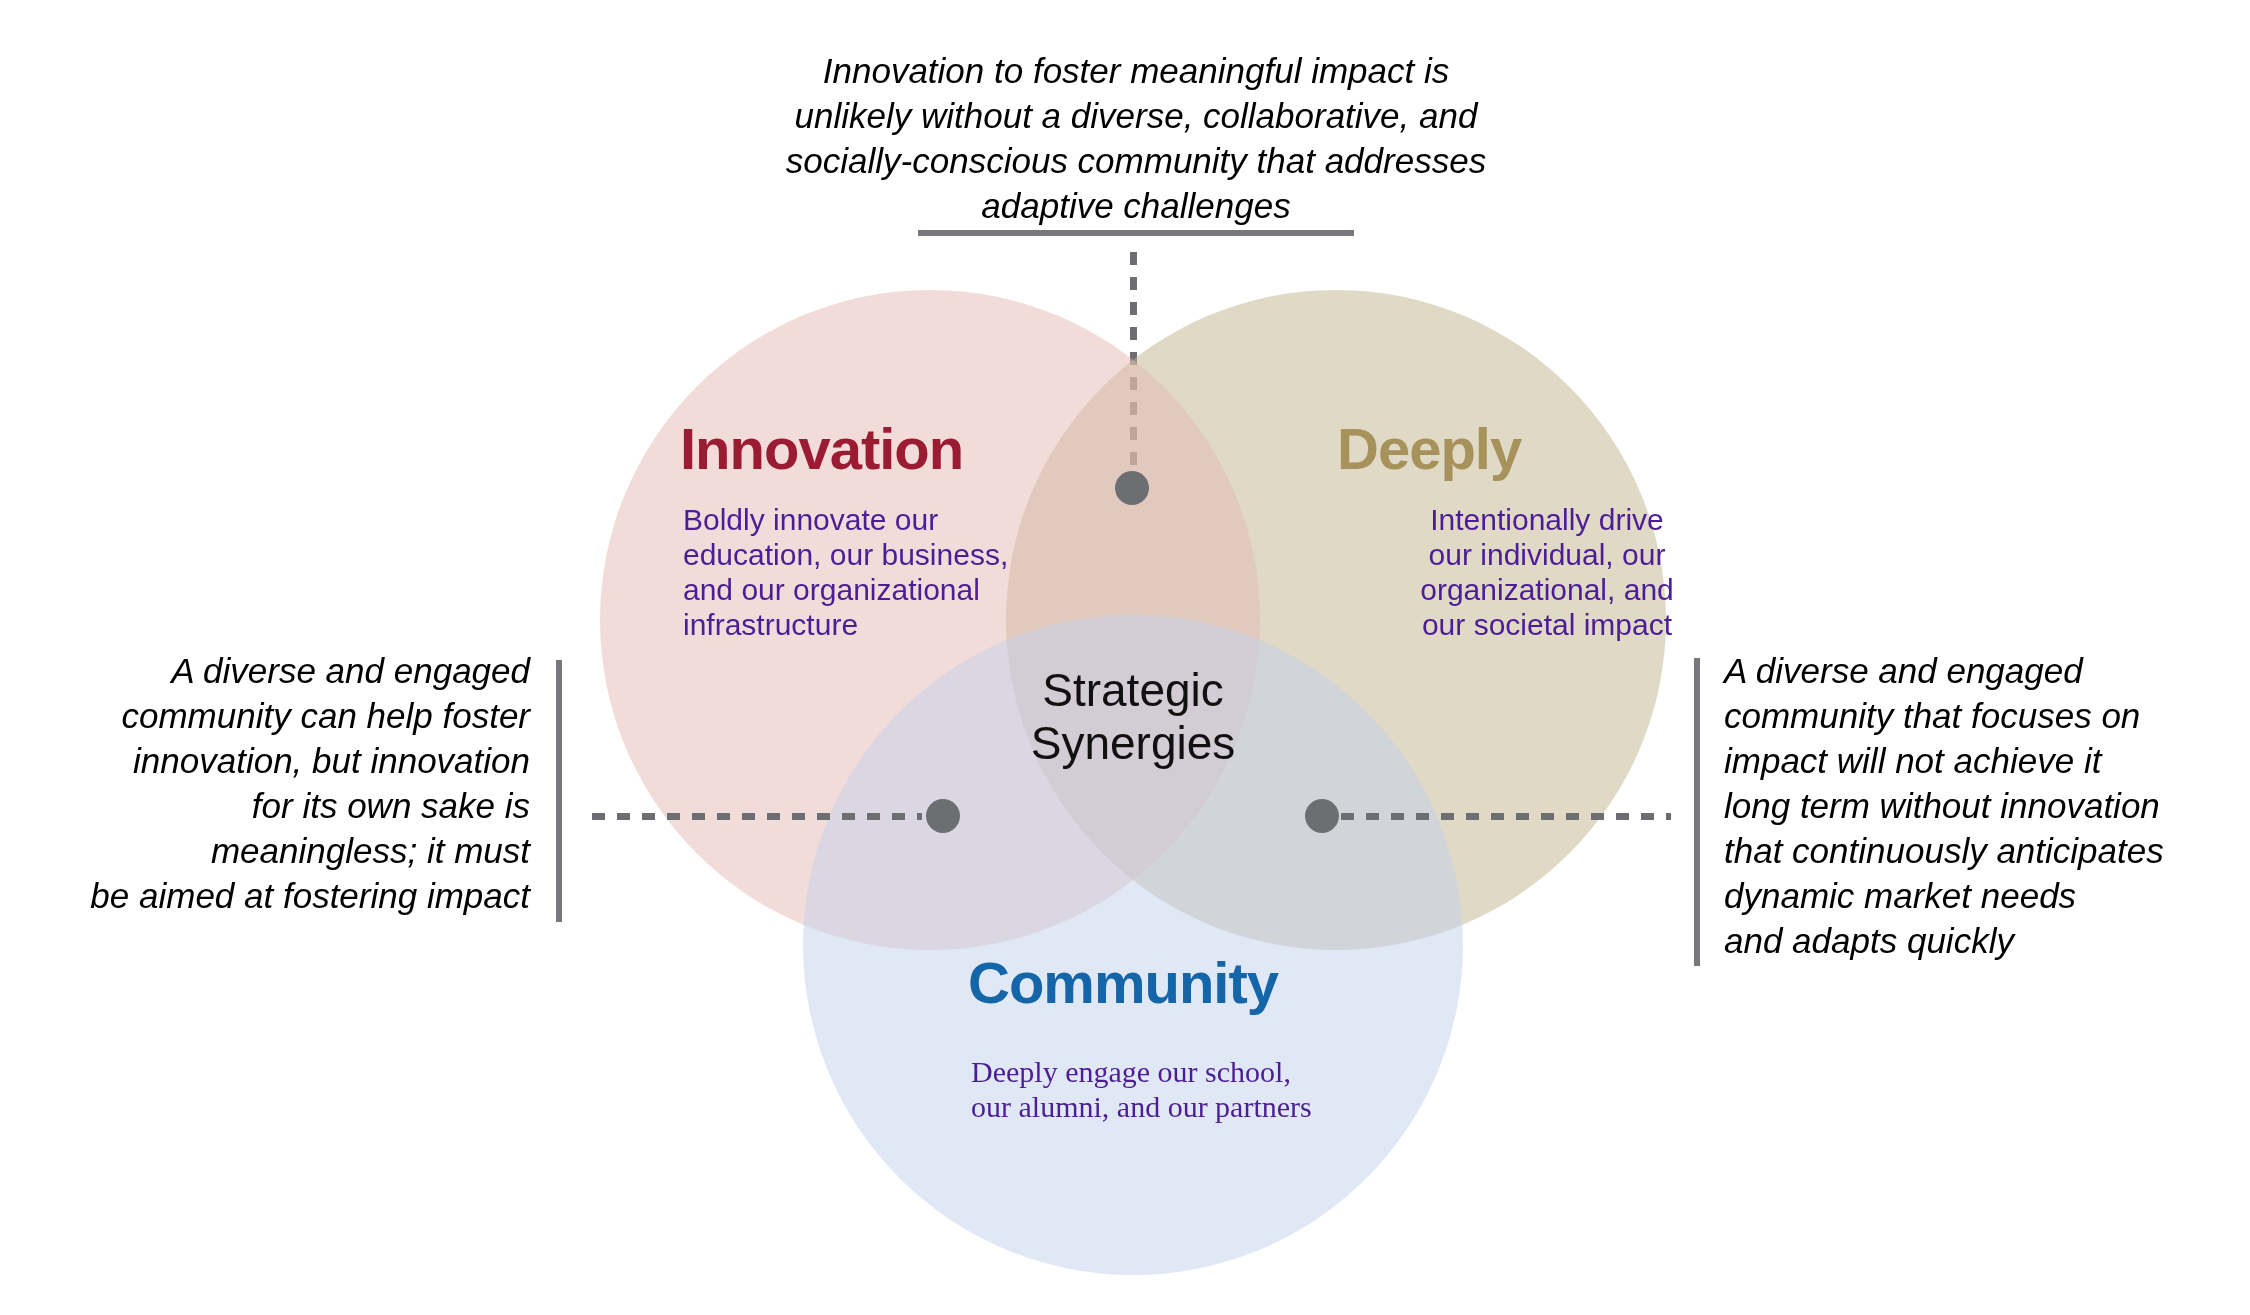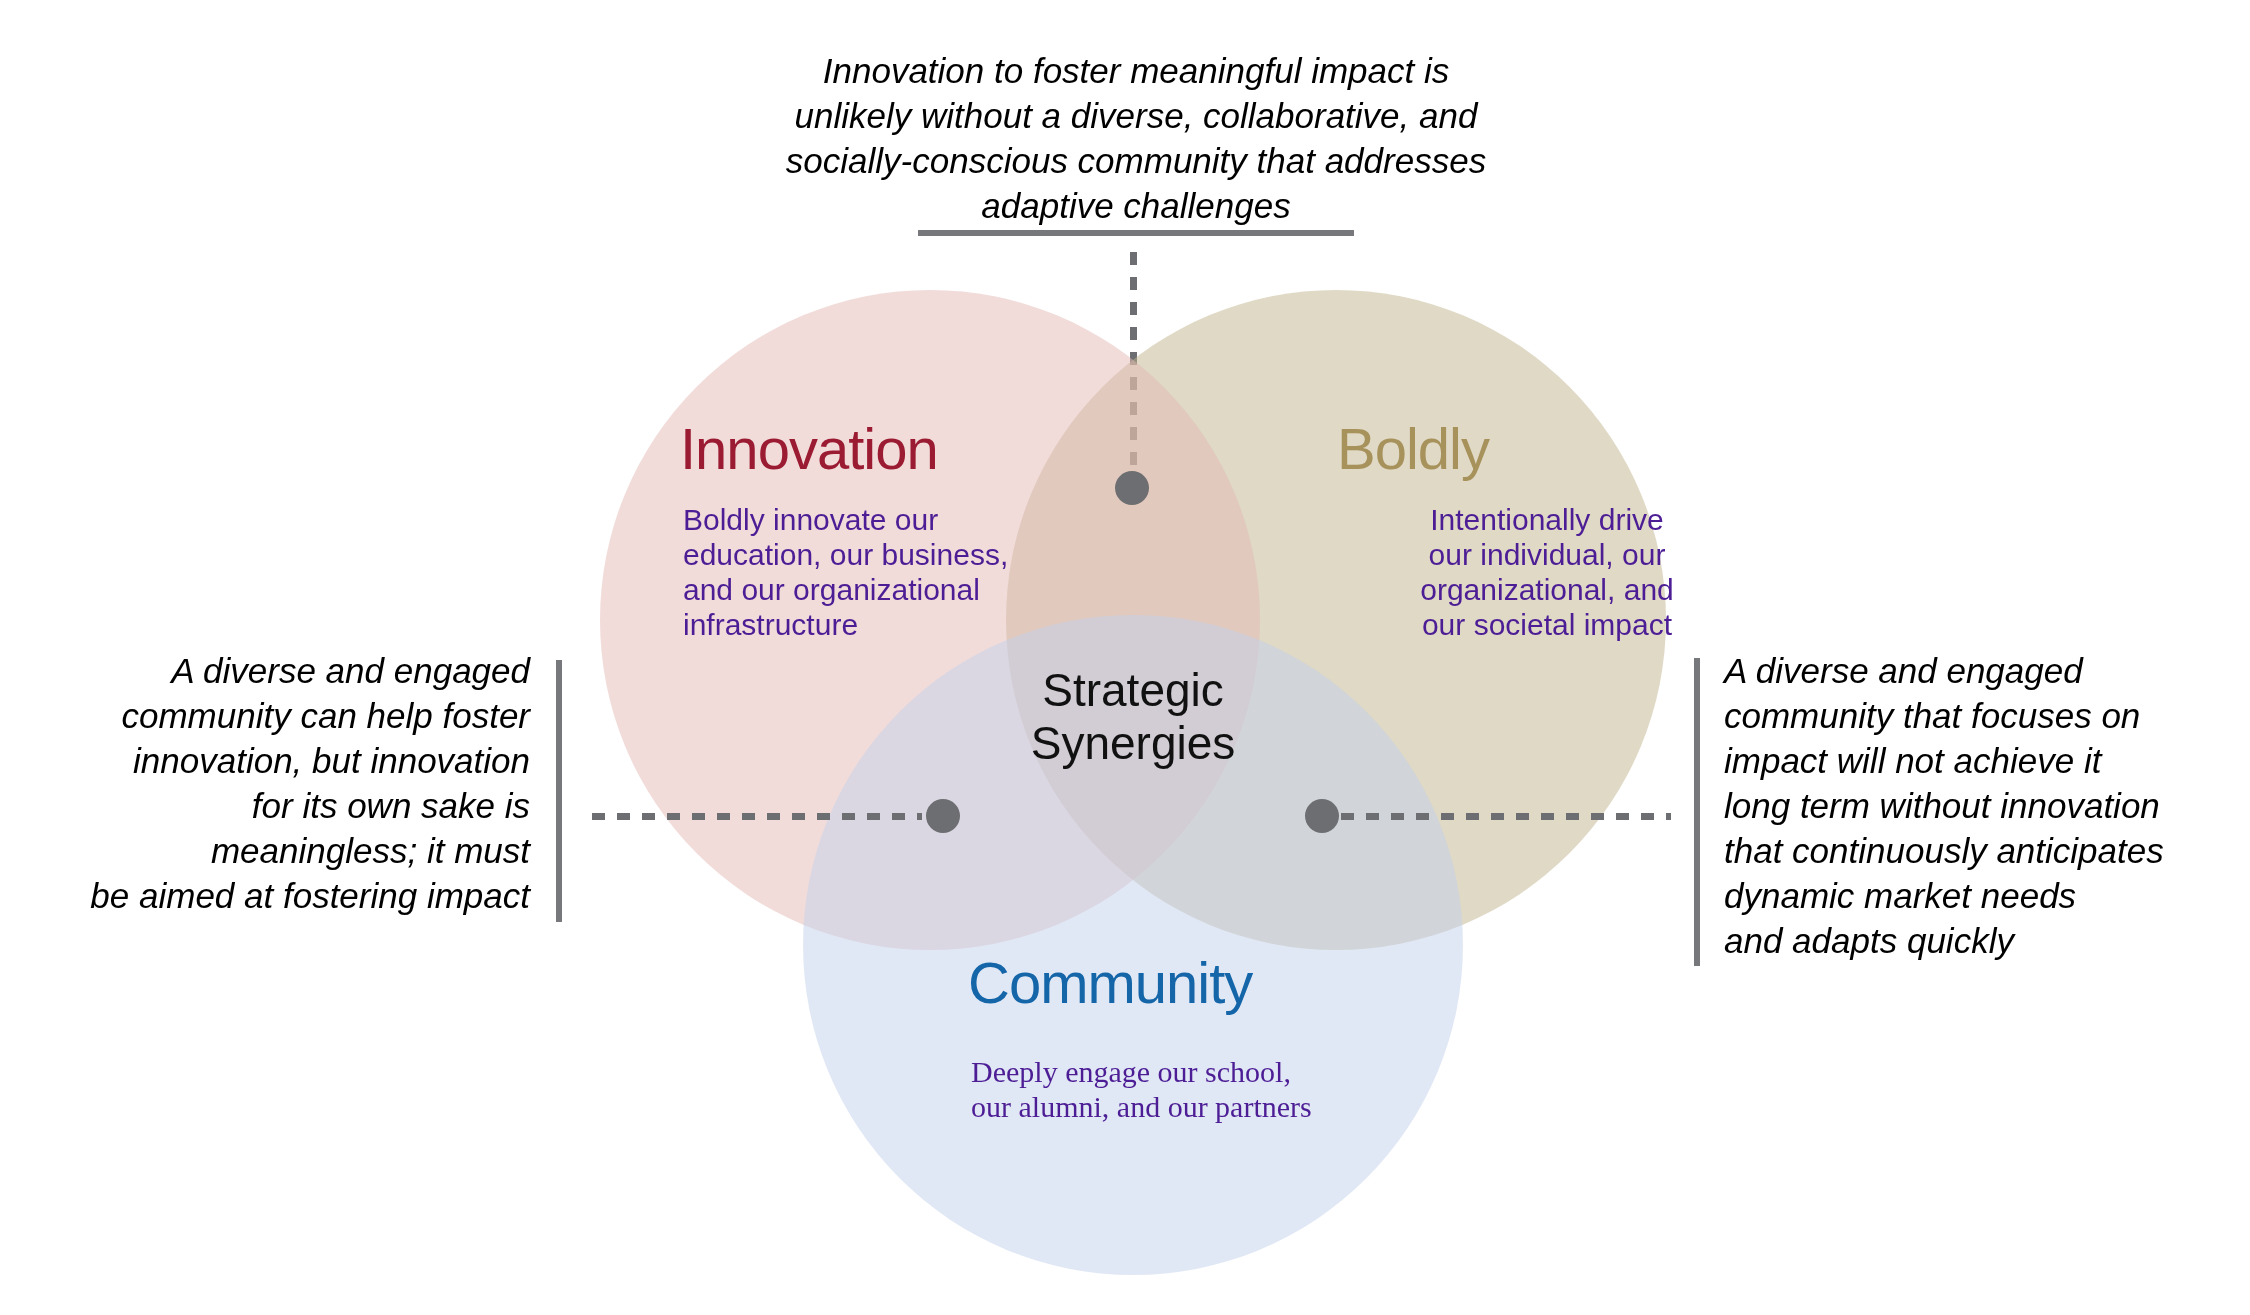--- a/index.html
+++ b/index.html
@@ -29,7 +29,7 @@
   
   .venn-title {
     position: absolute;
-    font-weight: normal;
+    font-weight: bold;
     font-size: 58px;
     line-height: 62px;
     letter-spacing: -1px;

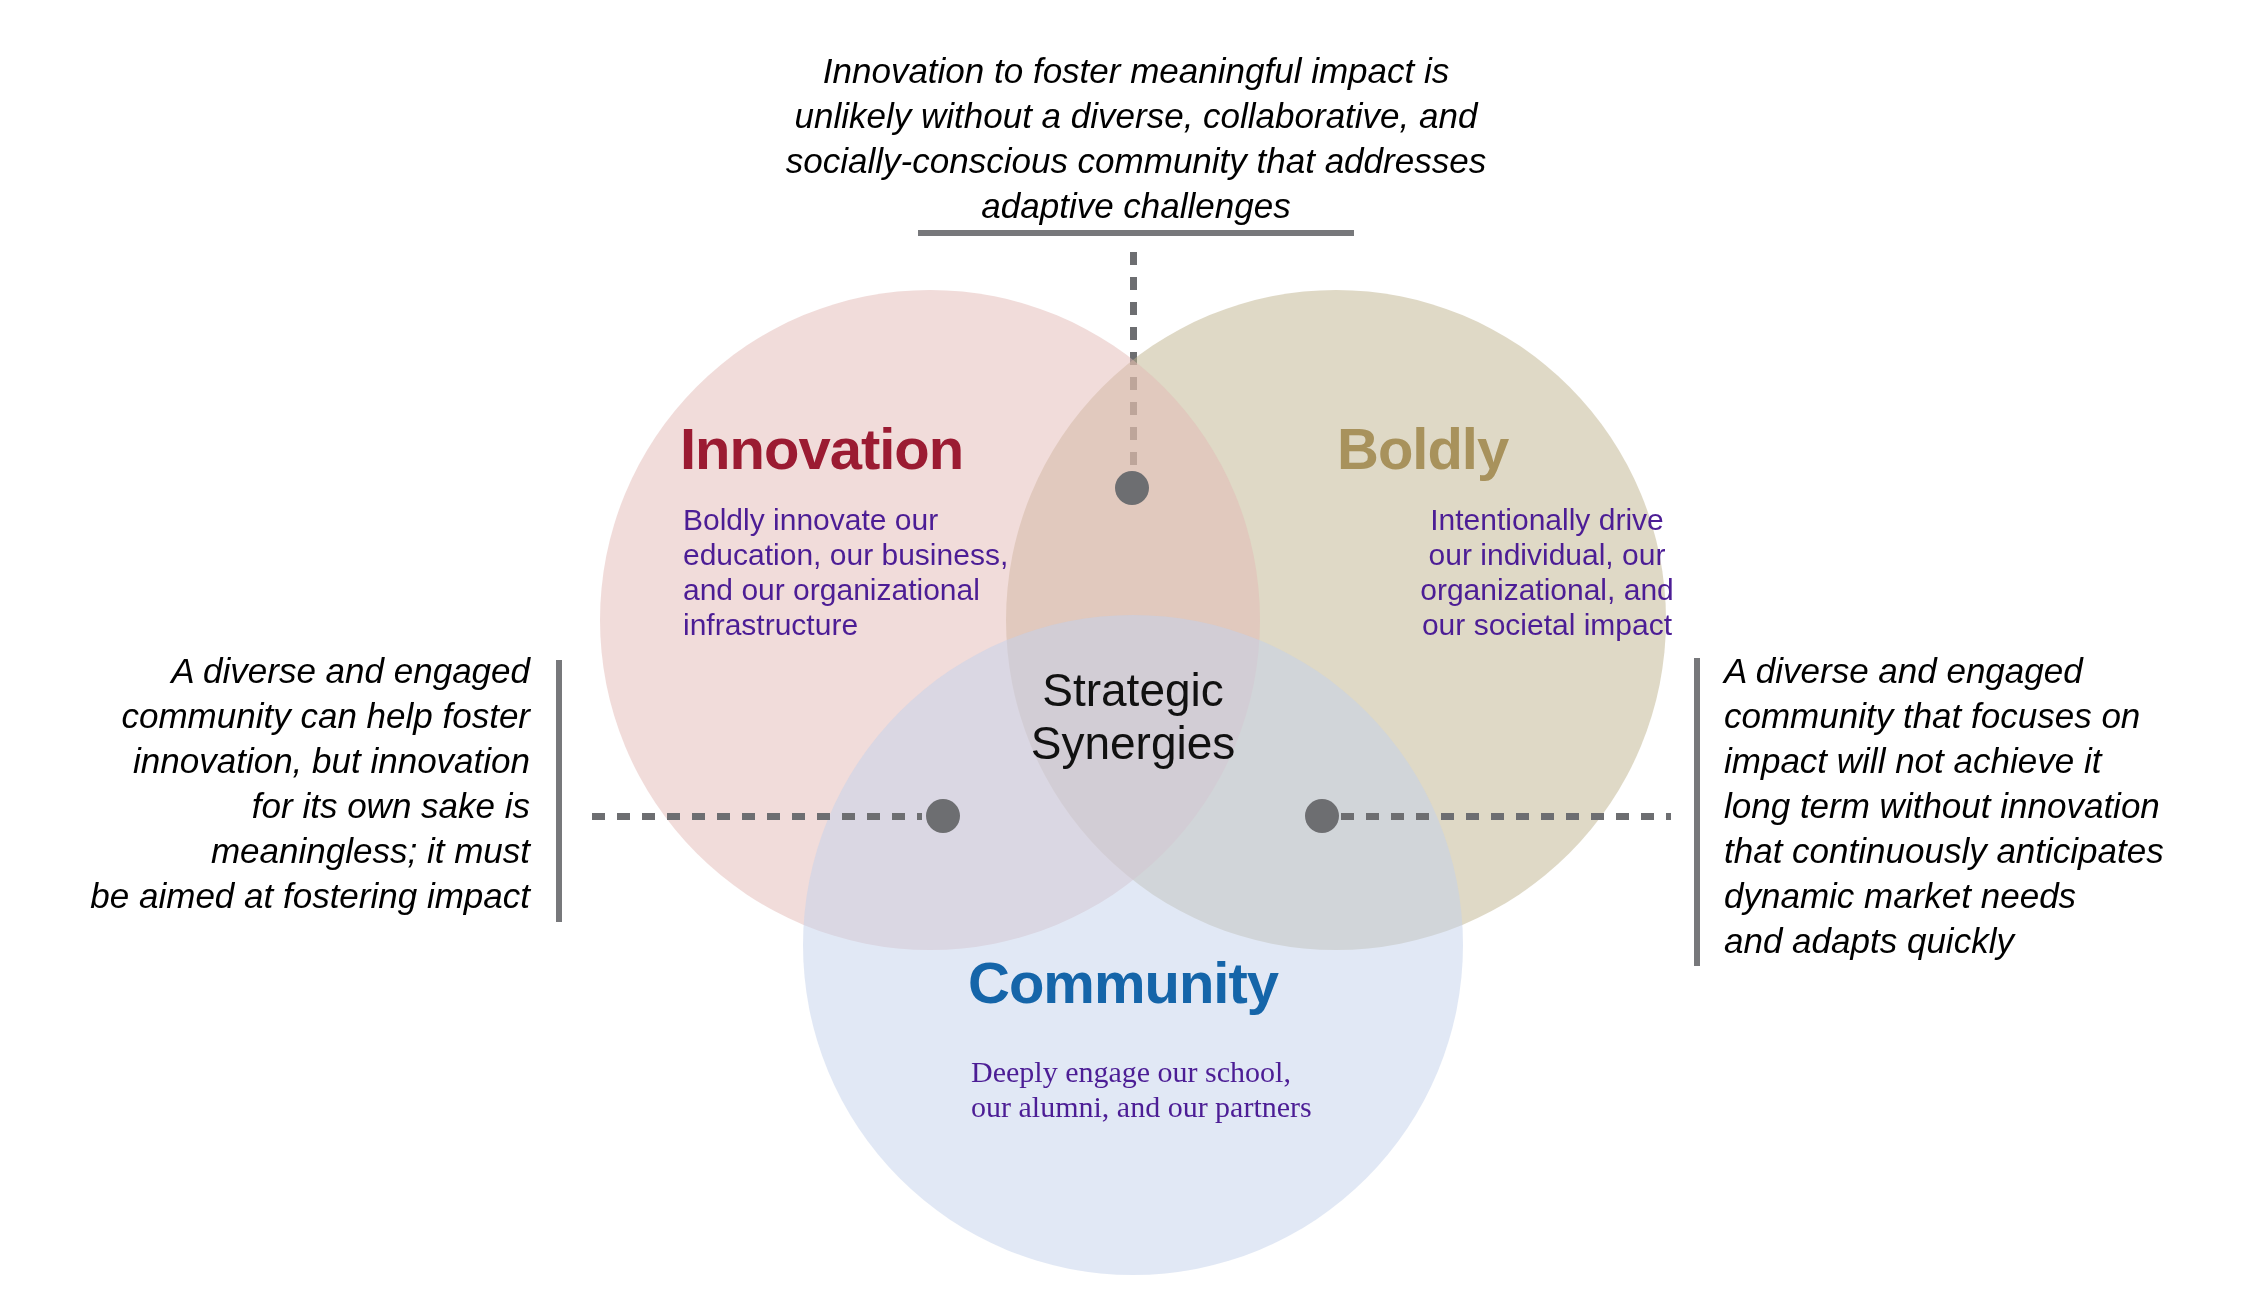--- a/index.html
+++ b/index.html
@@ -159,7 +159,7 @@
 and our organizational
 infrastructure</div>
 
-  <div id="impact-title" class="venn-title" style="color: rgb(168, 146, 92);">Boldly</div>
+  <div id="impact-title" class="venn-title" style="color: rgb(168, 146, 92);">Deeply</div>
   <div id="impact-desc" class="venn-desc">Intentionally drive
 our individual, our
 organizational, and

